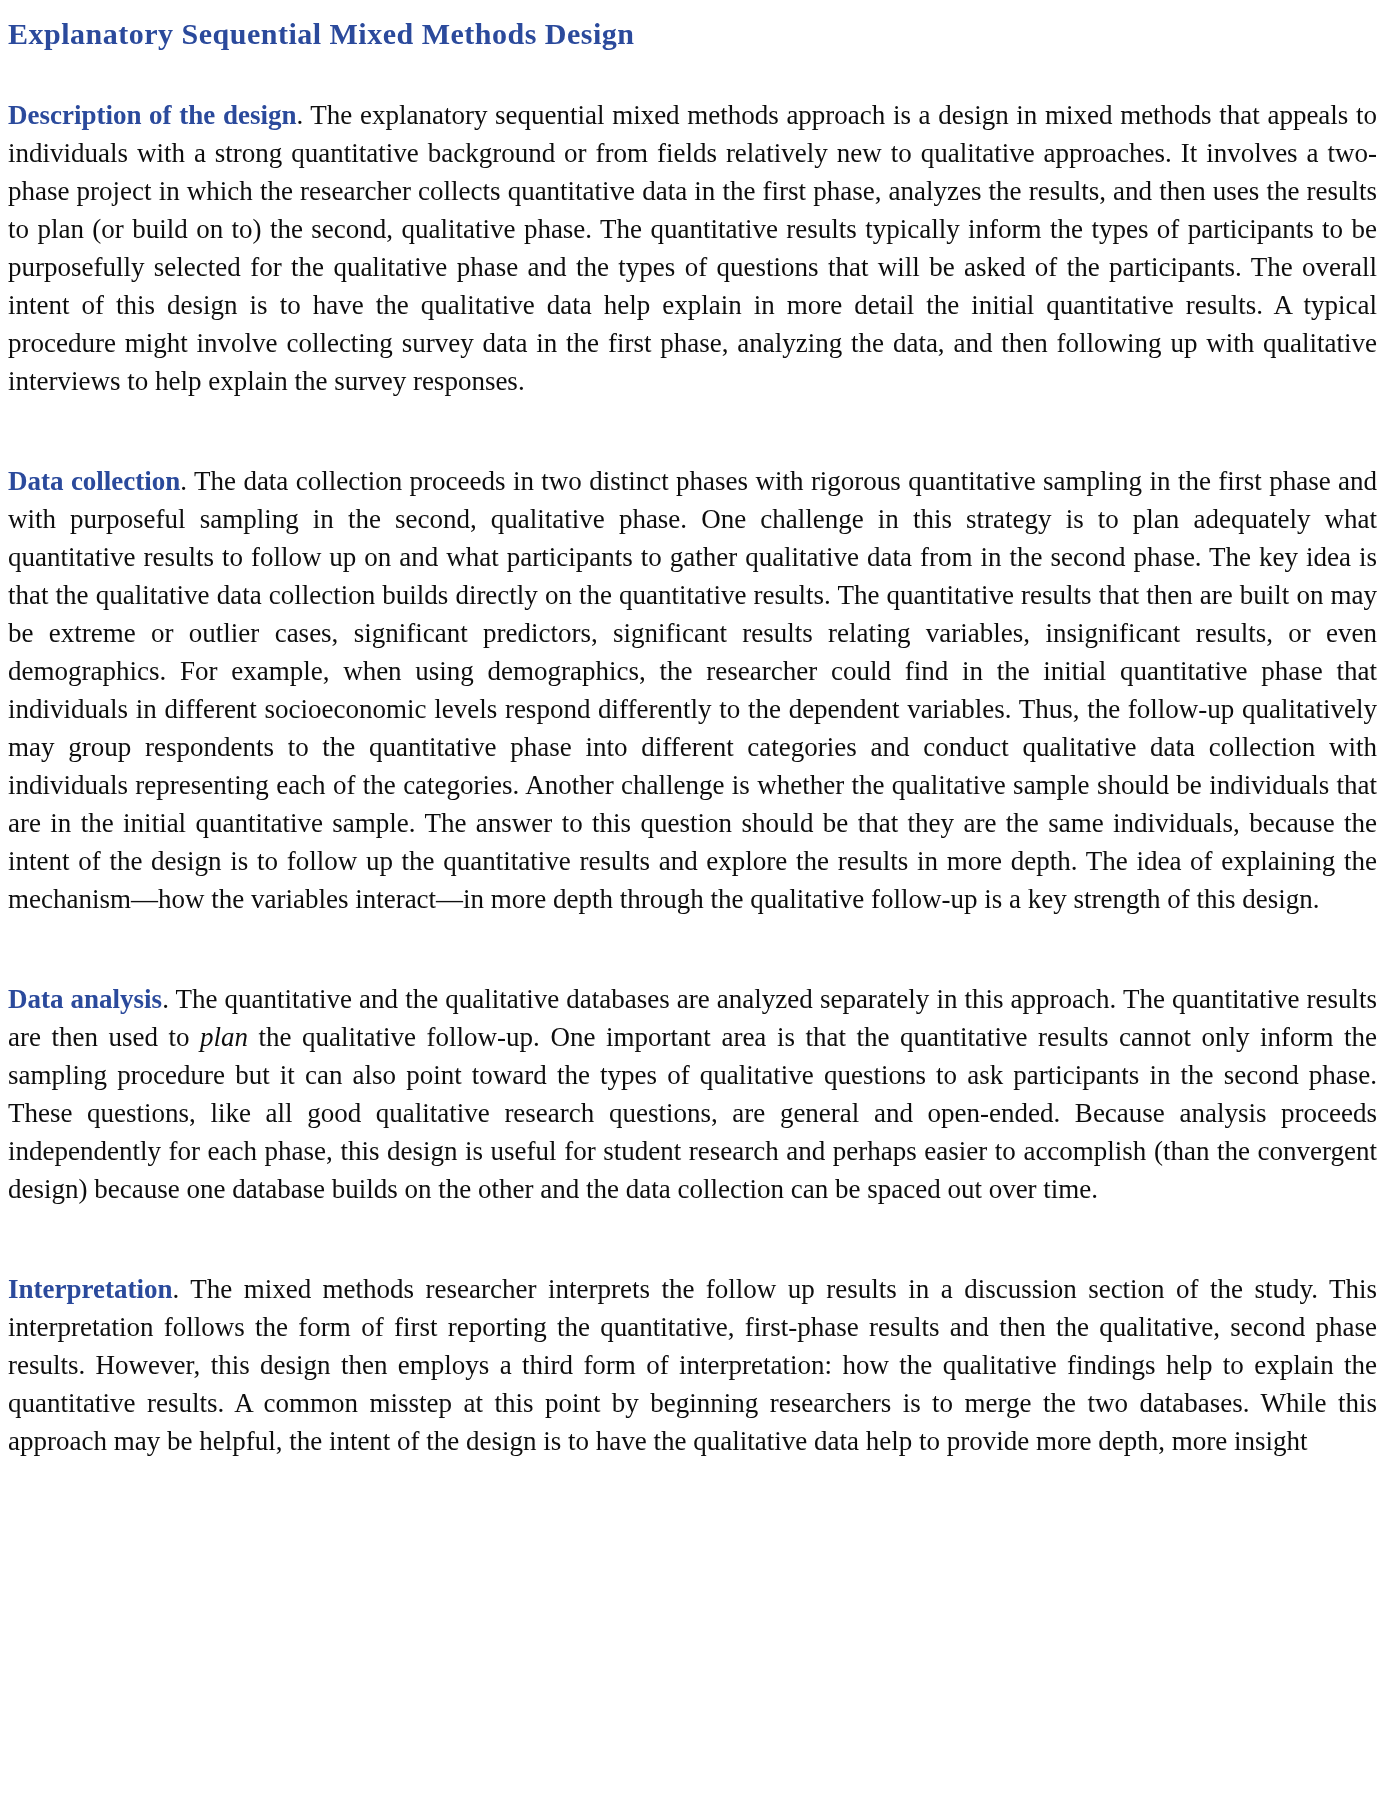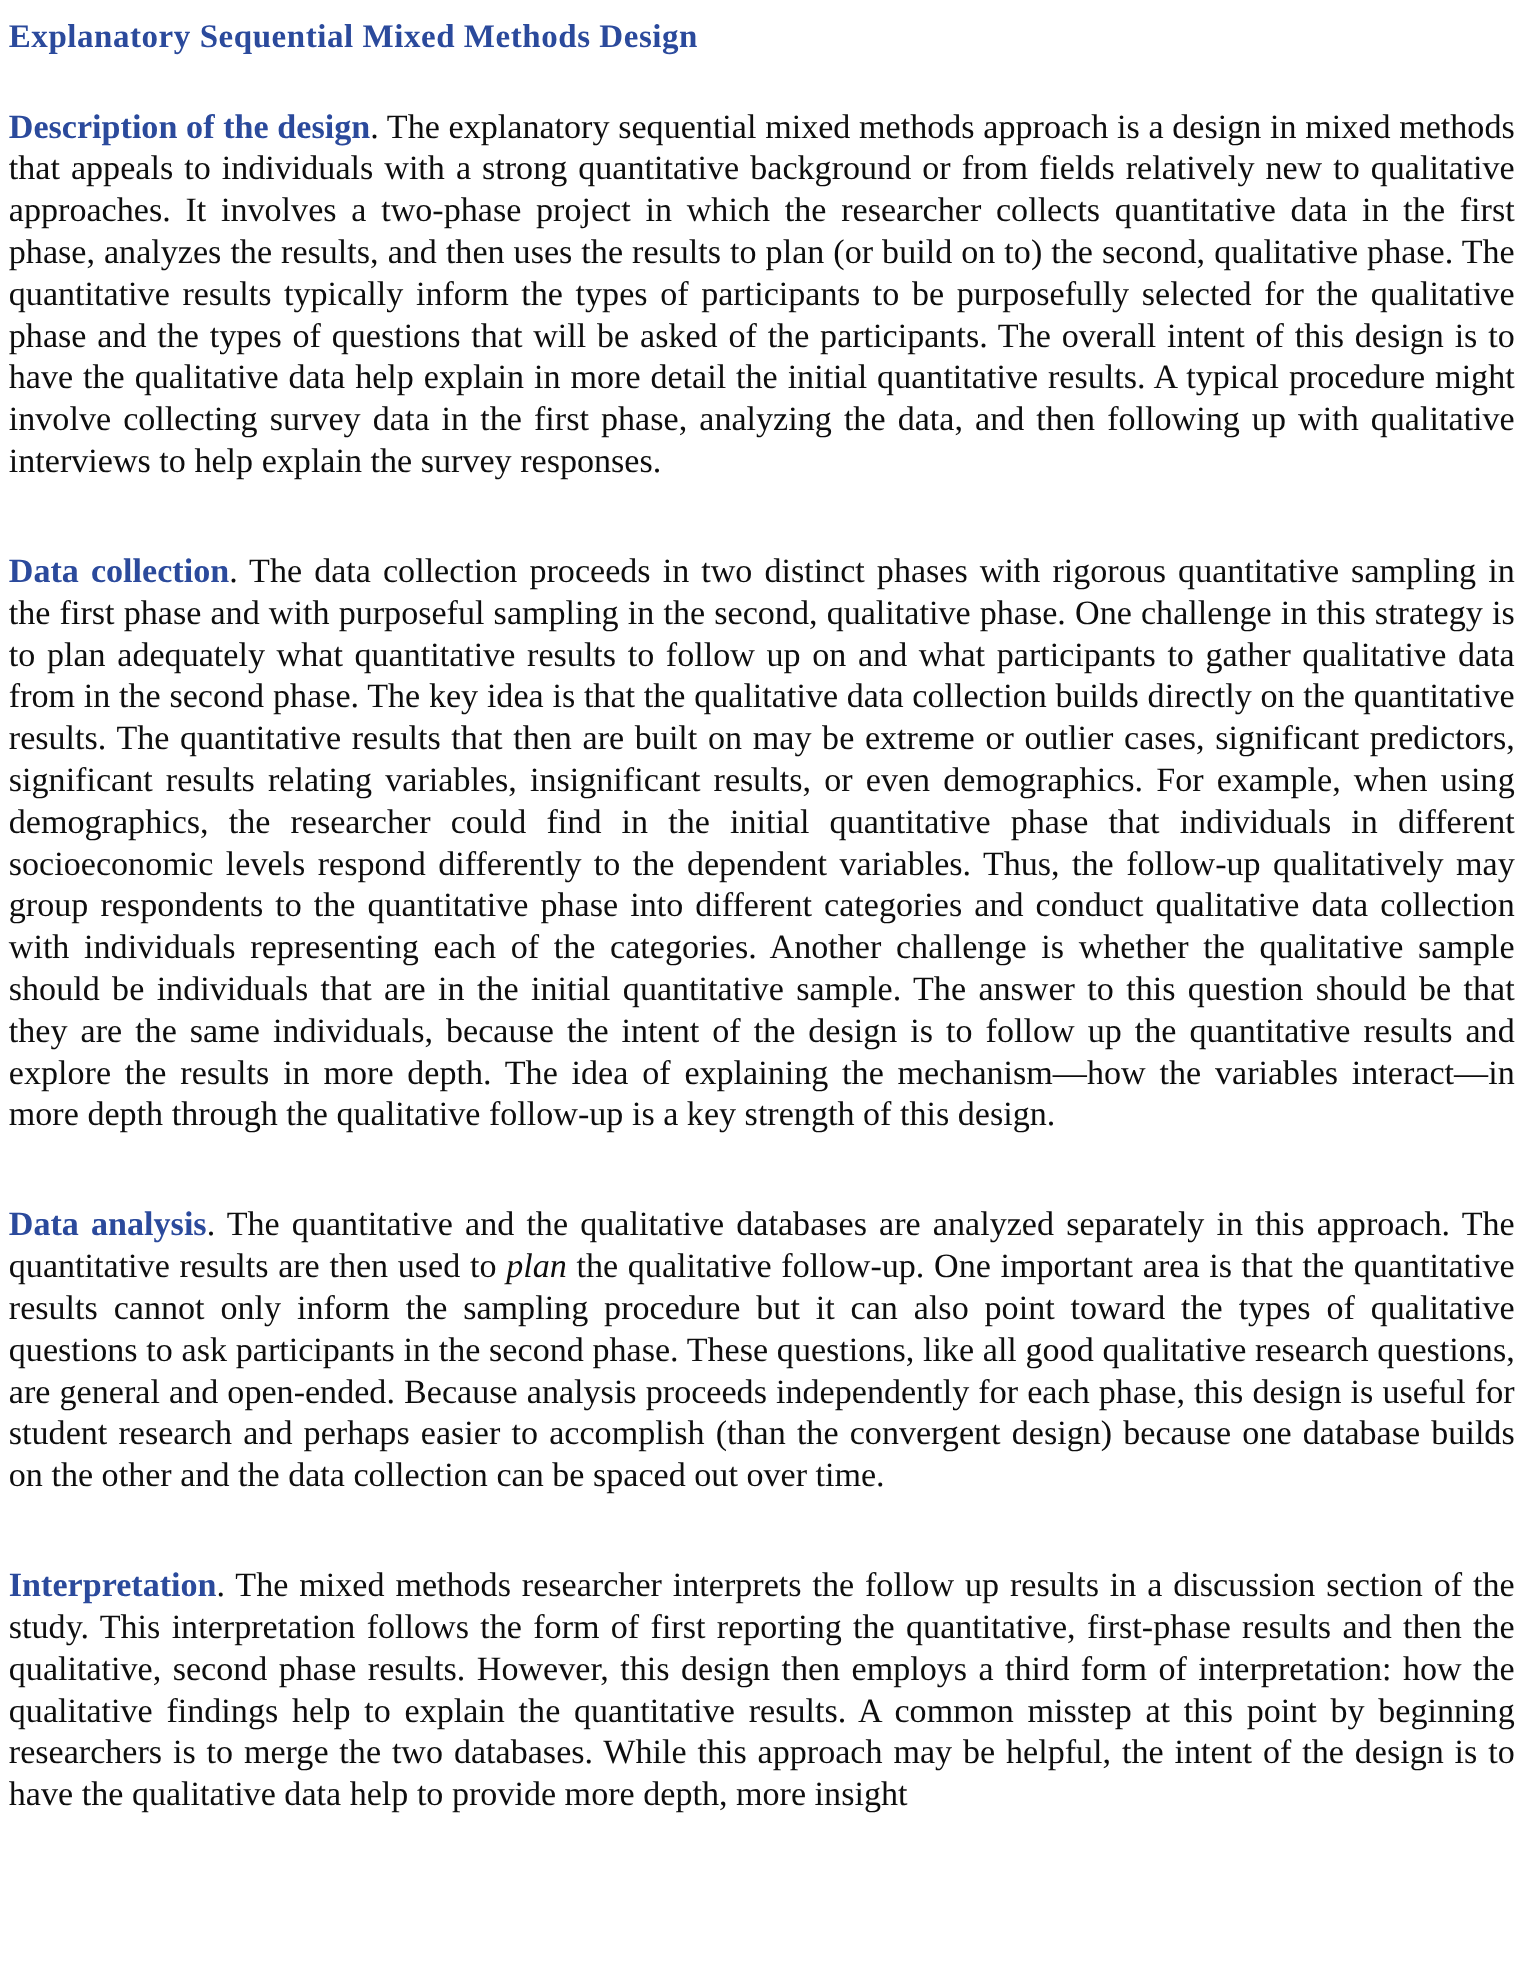--- a/index.html
+++ b/index.html
@@ -28,7 +28,7 @@
   }
   .para {
     margin: 0 0 62px 0;
-    font-size: 31px;
+    font-size: 27px;
     line-height: 38px;
     text-align: justify;
     color: var(--text-color, #0e0e0e);

